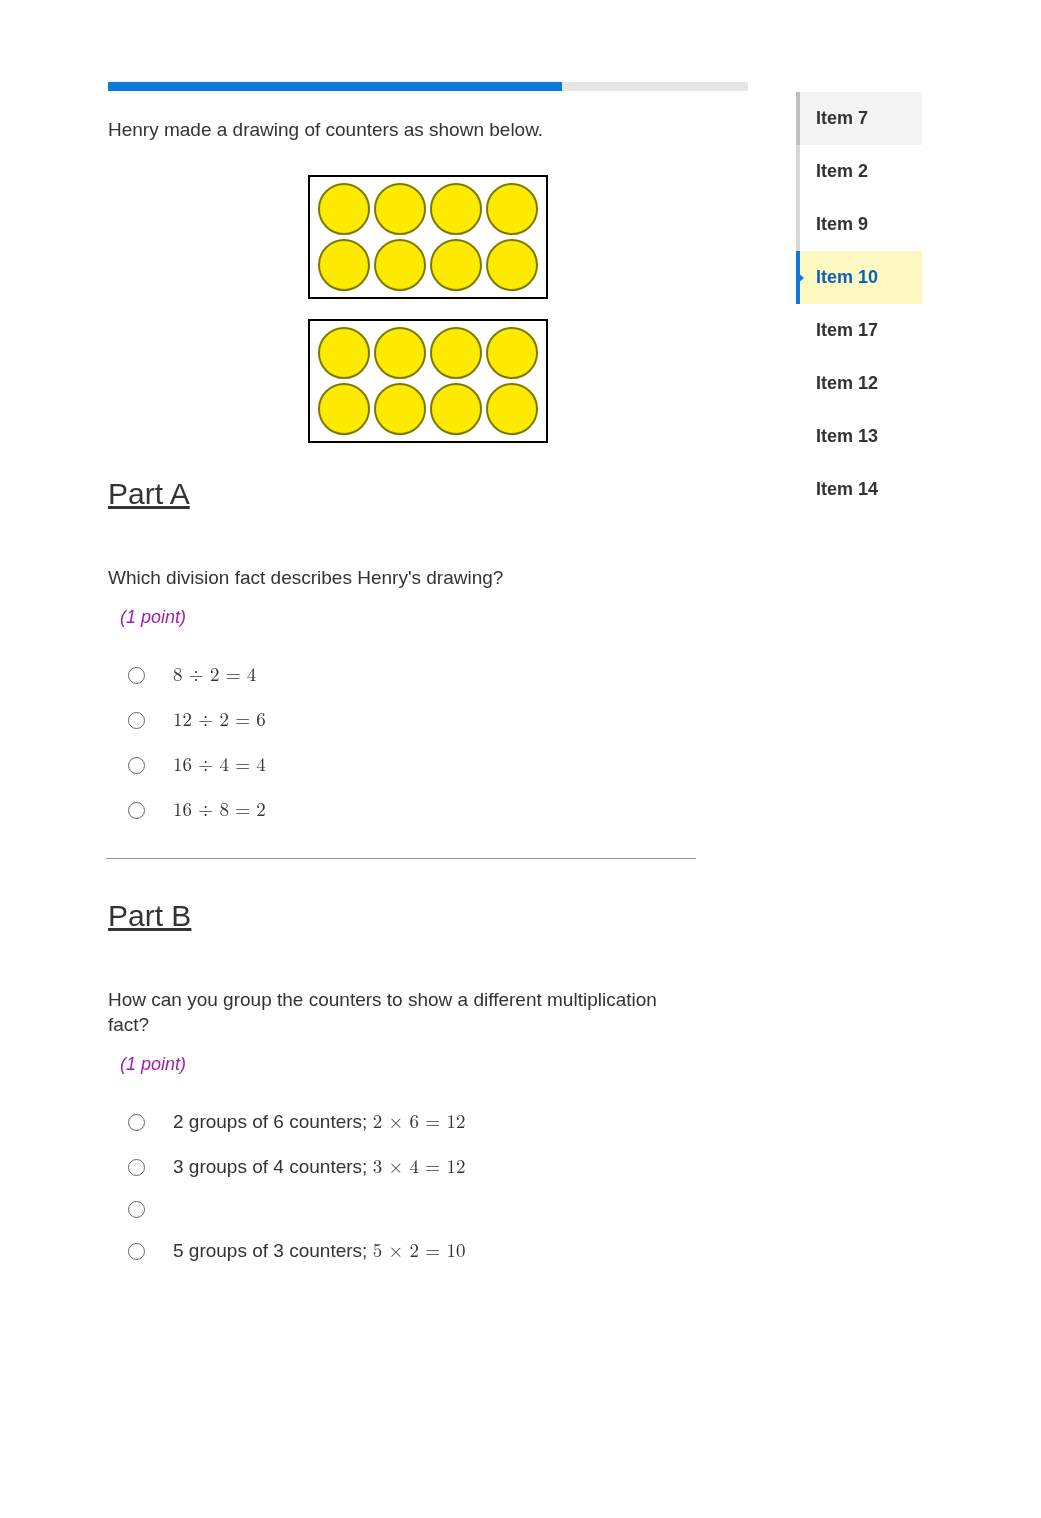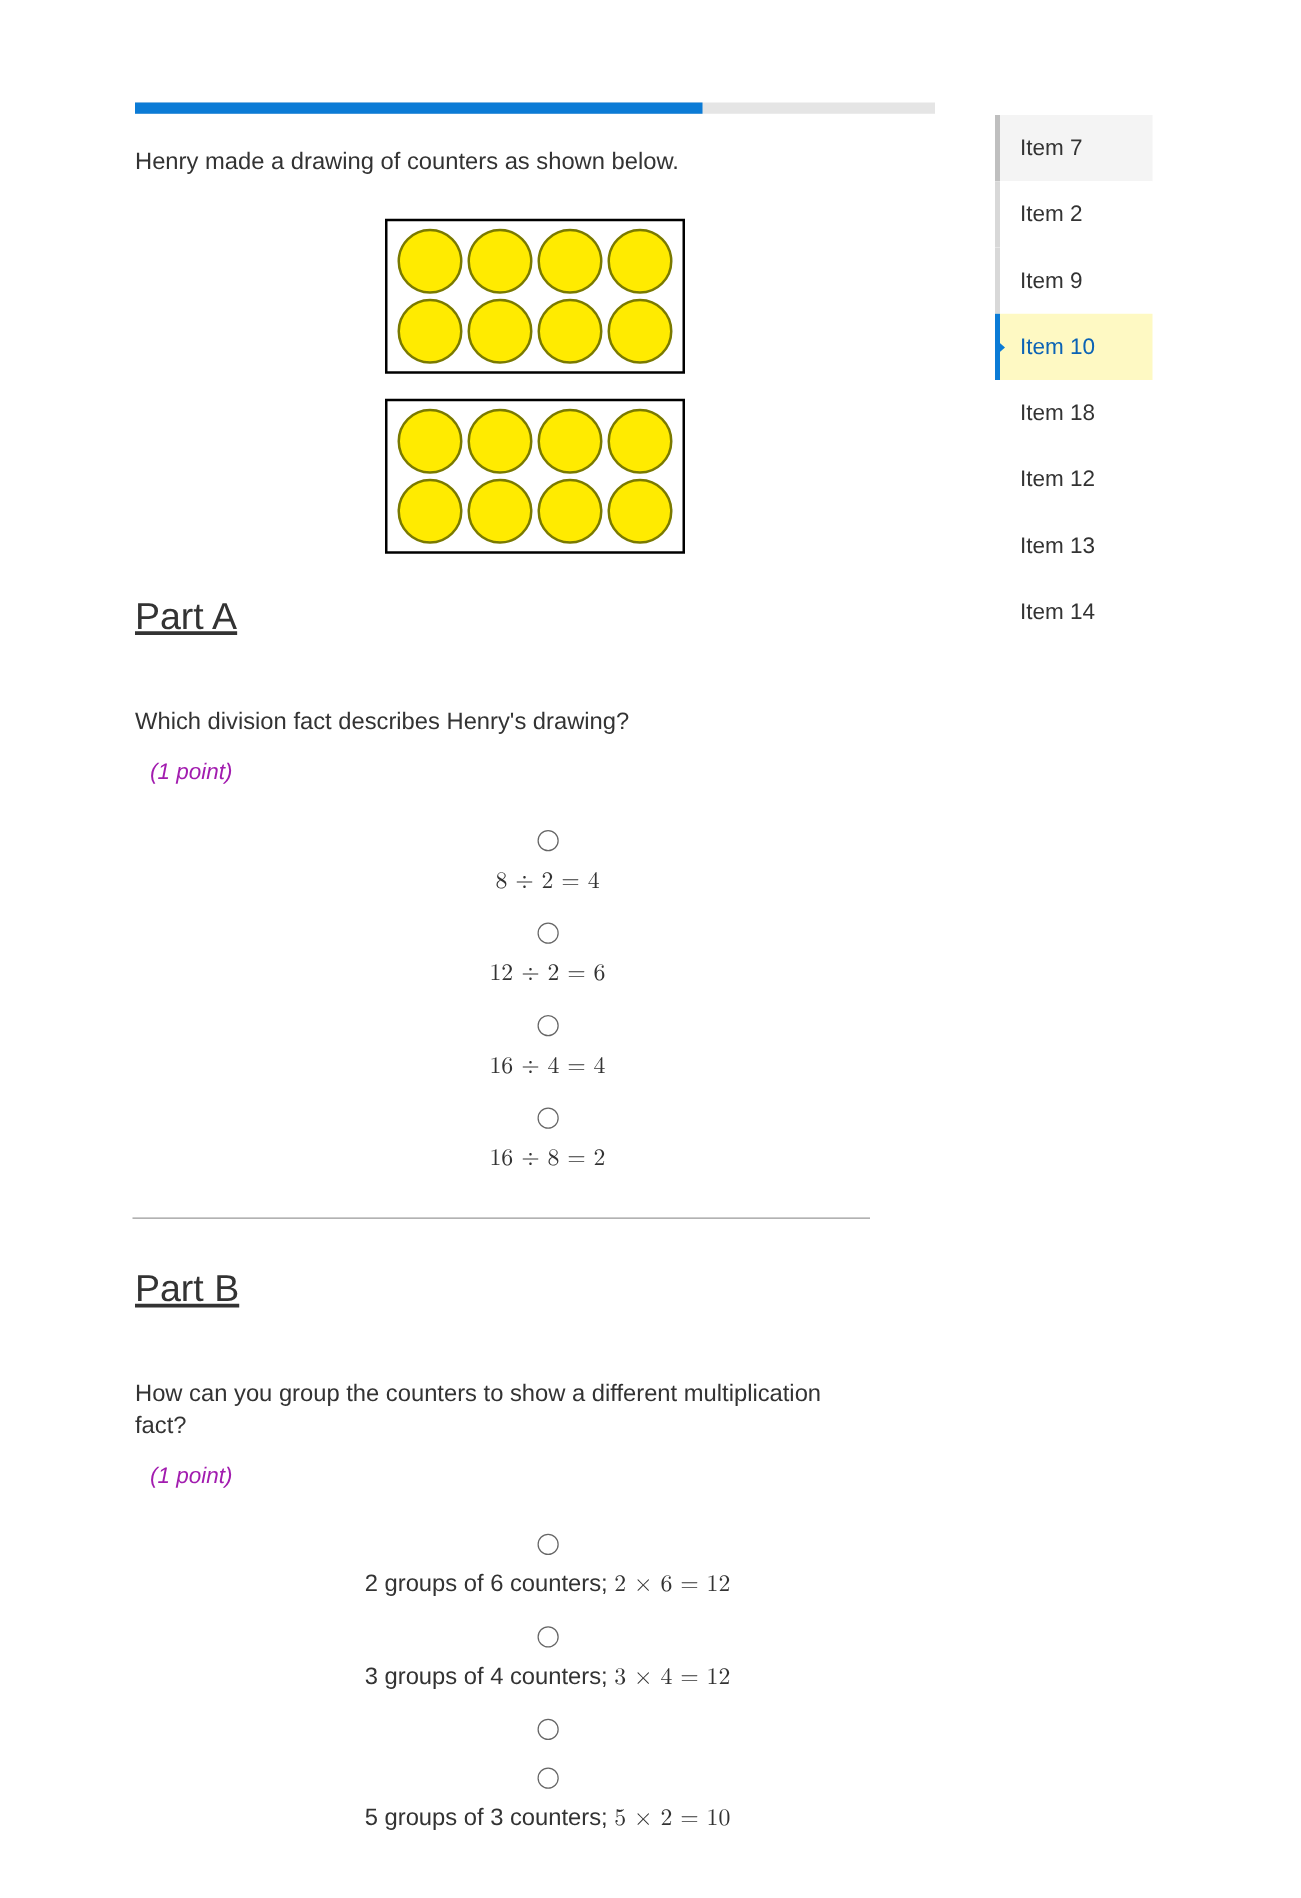--- a/index.html
+++ b/index.html
@@ -118,6 +118,7 @@
     border-left: 4px solid transparent;
     cursor: pointer;
     background: #fff;
+    font-weight: bold;
   }
   .nav-item.shade { background: #f4f4f4; border-left-color: #bfbfbf; }
   .nav-item.shade2 { border-left-color: #d8d8d8; }

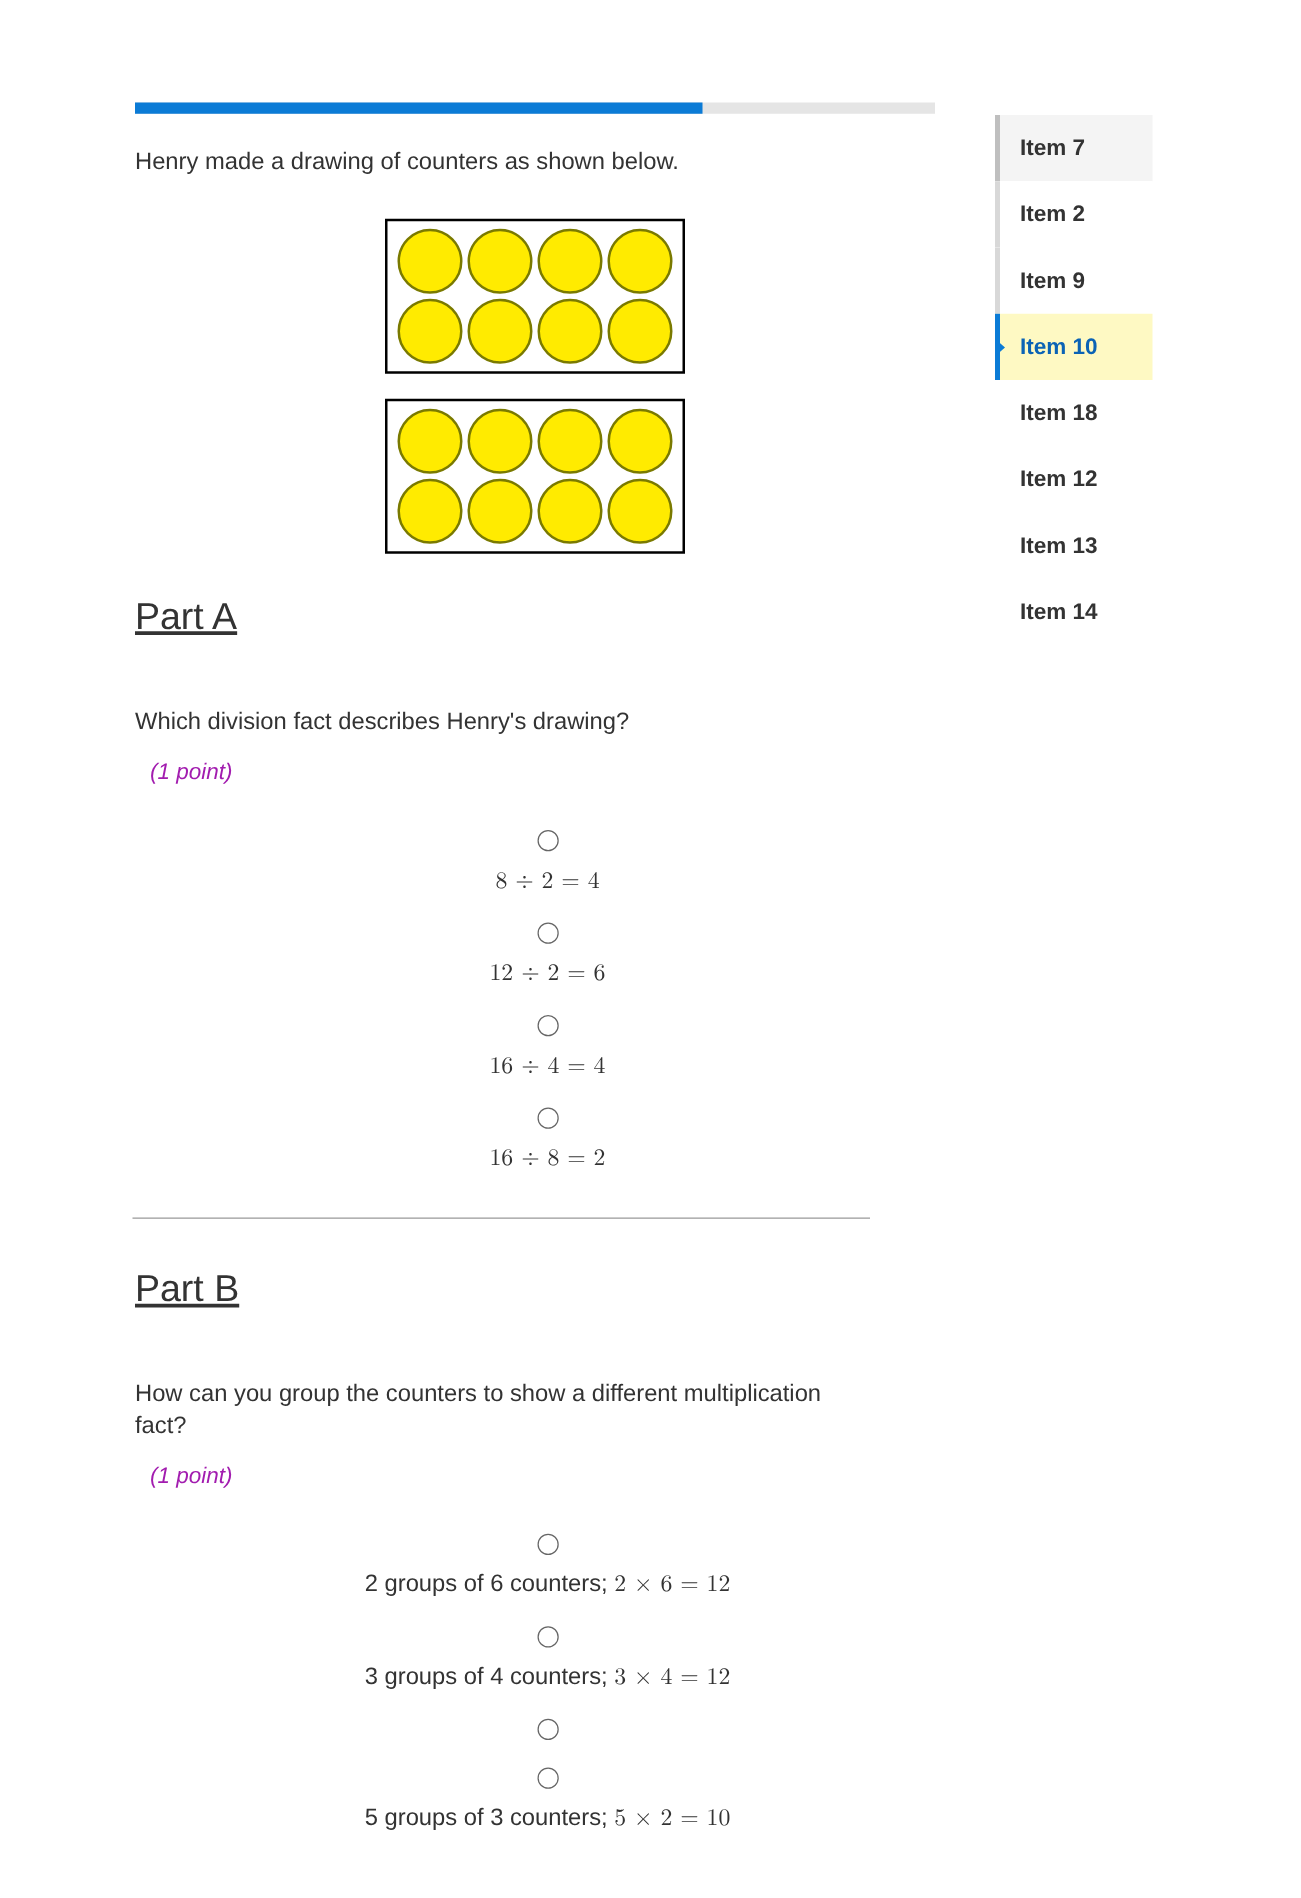--- a/index.html
+++ b/index.html
@@ -234,7 +234,7 @@
     <div class="nav-item shade2">Item 2</div>
     <div class="nav-item shade2">Item 9</div>
     <div class="nav-item active">Item 10</div>
-    <div class="nav-item">Item 18</div>
+    <div class="nav-item">Item 17</div>
     <div class="nav-item">Item 12</div>
     <div class="nav-item">Item 13</div>
     <div class="nav-item">Item 14</div>

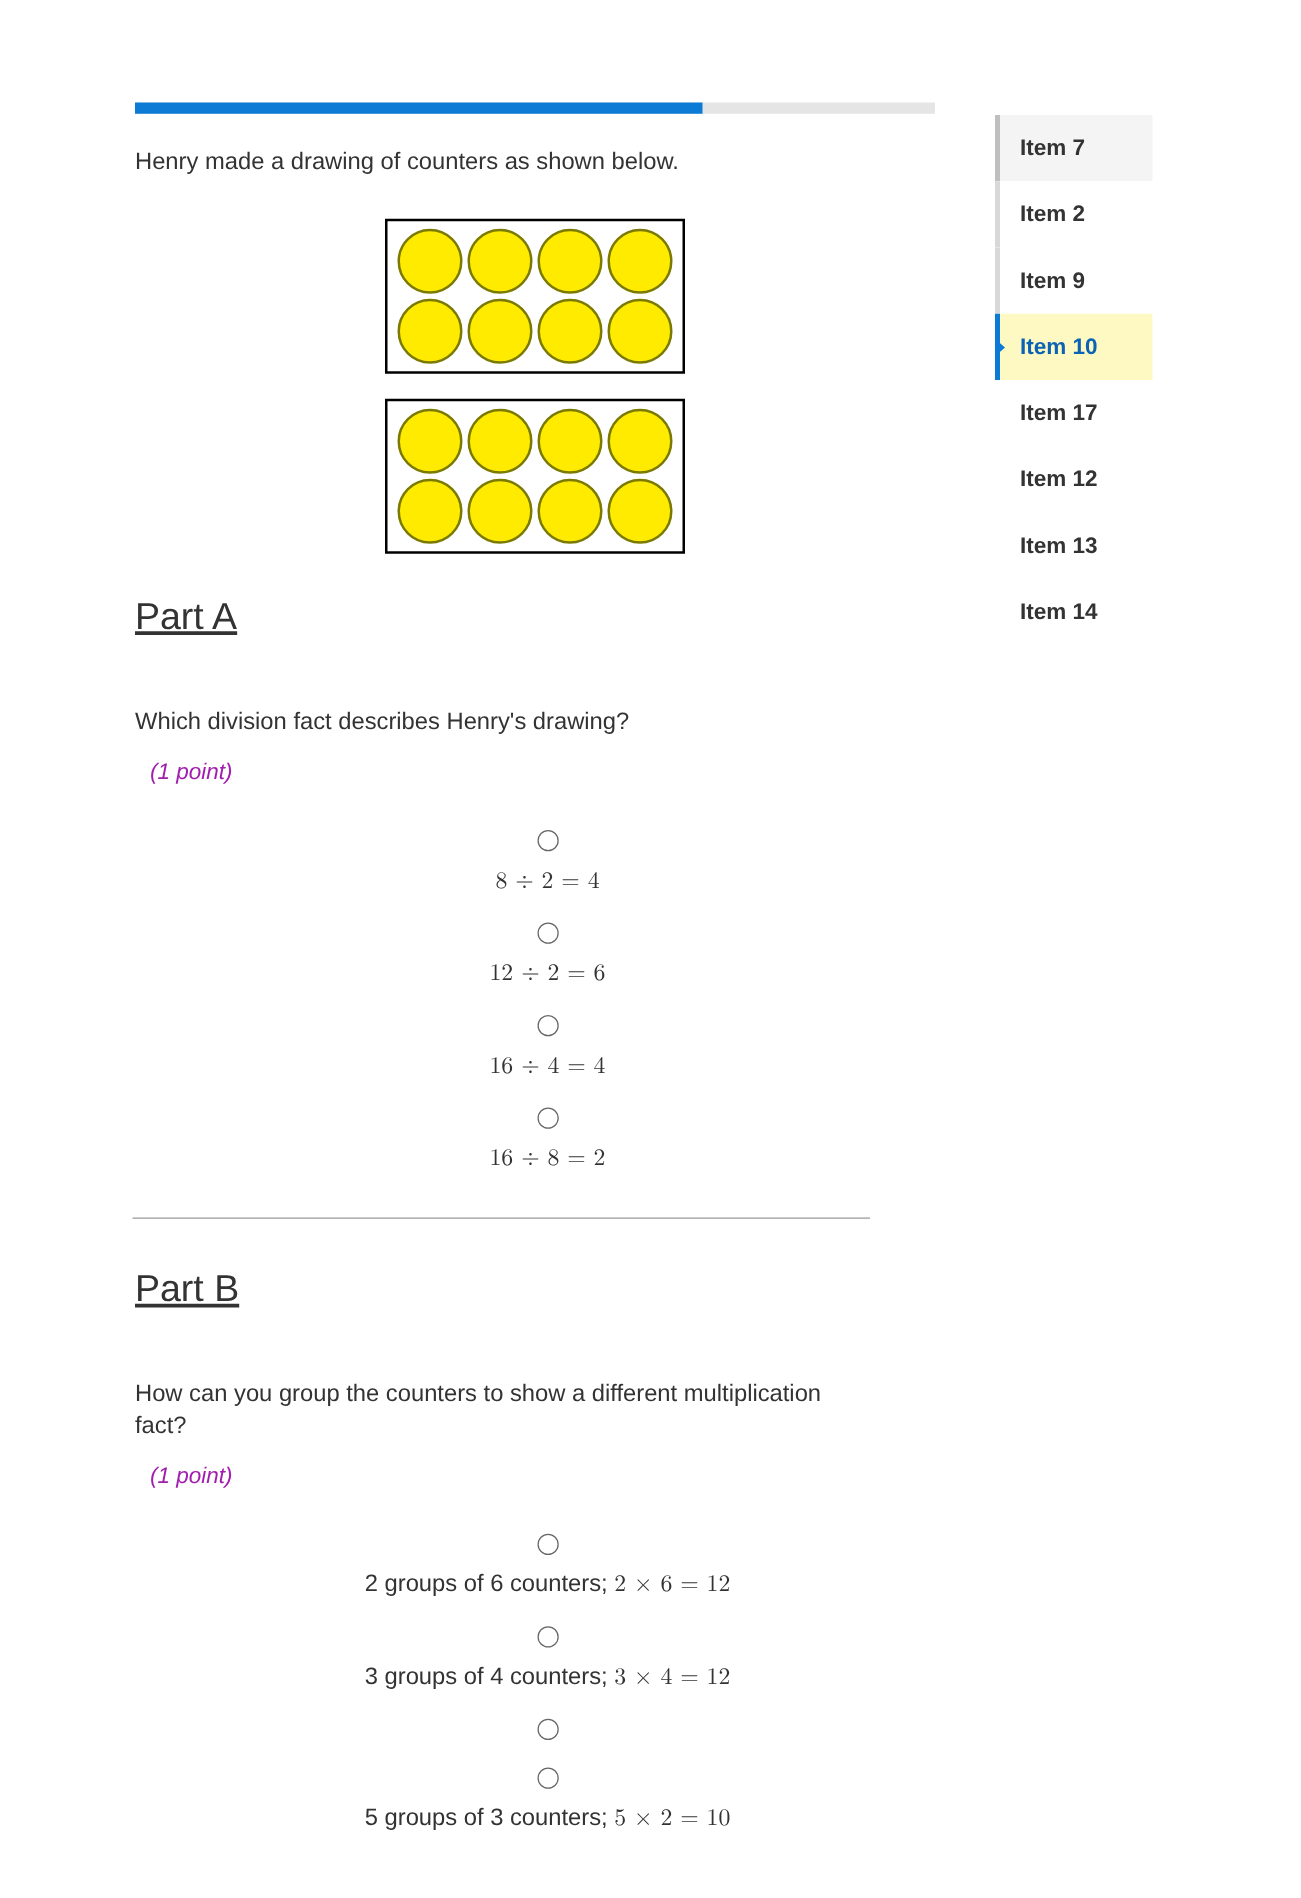--- a/index.html
+++ b/index.html
@@ -85,12 +85,11 @@
   .option {
     display: flex;
     align-items: center;
-    gap: 12px;
+    gap: 28px;
     margin-bottom: 22px;
     font-size: 19px;
     color: #333;
     cursor: pointer;
-    flex-direction: column;
   }
   .radio {
     width: 17px; height: 17px;

